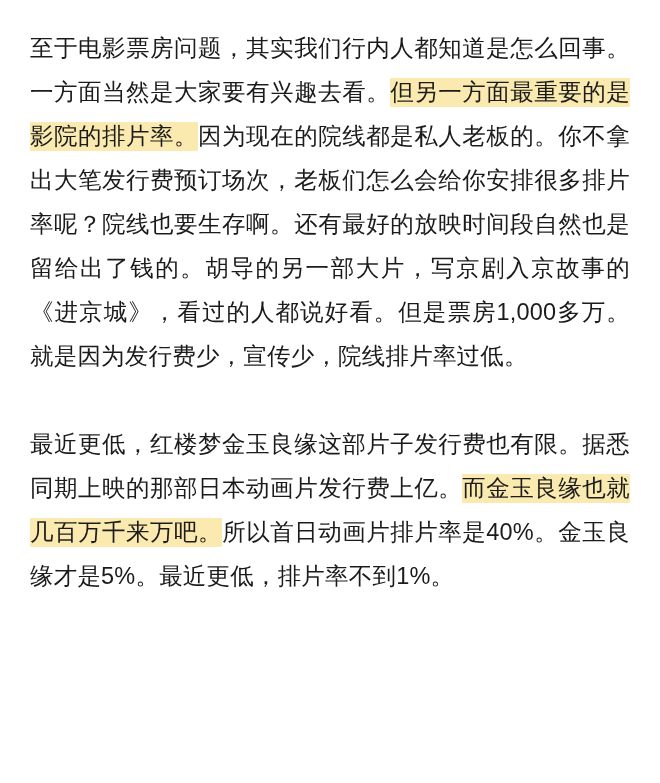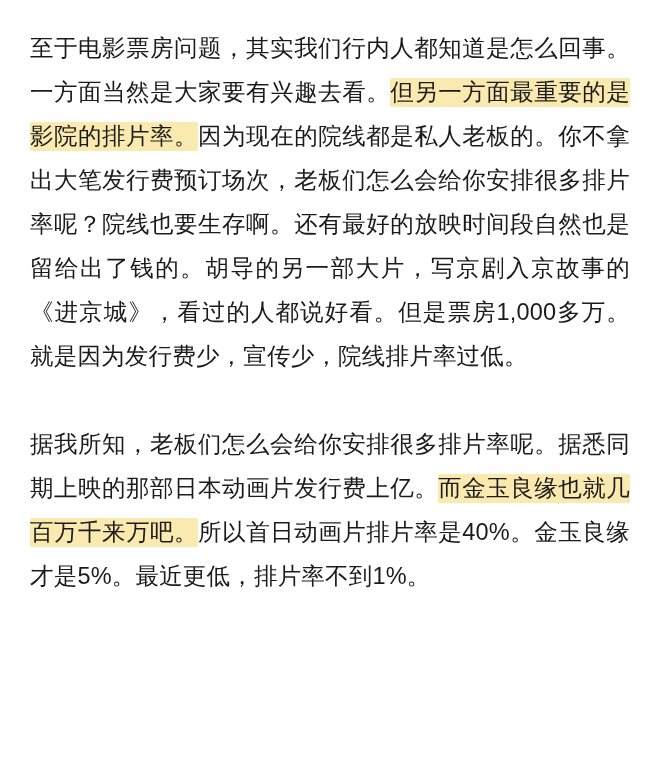--- a/index.html
+++ b/index.html
@@ -46,7 +46,7 @@
 <div class="page">
   <div id="body-text">
       <p class="para"><span>至于电影票房问题，其实我们行内人都知道是怎么回事。一方面当然是大家要有兴趣去看。</span><span class="hl">但另一方面最重要的是影院的排片率。</span><span>因为现在的院线都是私人老板的。你不拿出大笔发行费预订场次，老板们怎么会给你安排很多排片率呢？院线也要生存啊。还有最好的放映时间段自然也是留给出了钱的。胡导的另一部大片，写京剧入京故事的《进京城》，看过的人都说好看。但是票房1,000多万。就是因为发行费少，宣传少，院线排片率过低。</span></p>
-      <p class="para"><span>据我所知，老板们怎么会给你安排很多排片率呢。据悉同期上映的那部日本动画片发行费上亿。</span><span class="hl">而金玉良缘也就几百万千来万吧。</span><span>所以首日动画片排片率是40%。金玉良缘才是5%。最近更低，排片率不到1%。</span></p>
+      <p class="para"><span>最近更低，红楼梦金玉良缘这部片子发行费也有限。据悉同期上映的那部日本动画片发行费上亿。</span><span class="hl">而金玉良缘也就几百万千来万吧。</span><span>所以首日动画片排片率是40%。金玉良缘才是5%。最近更低，排片率不到1%。</span></p>
     </div>
 </div>
 

